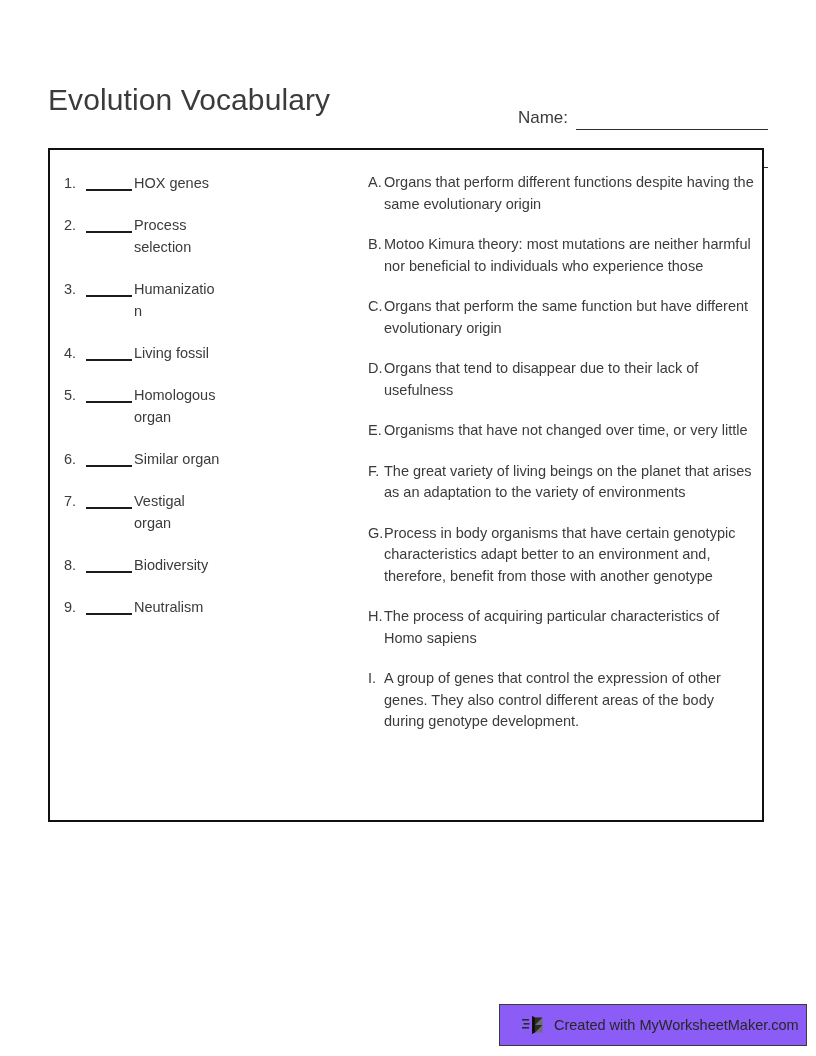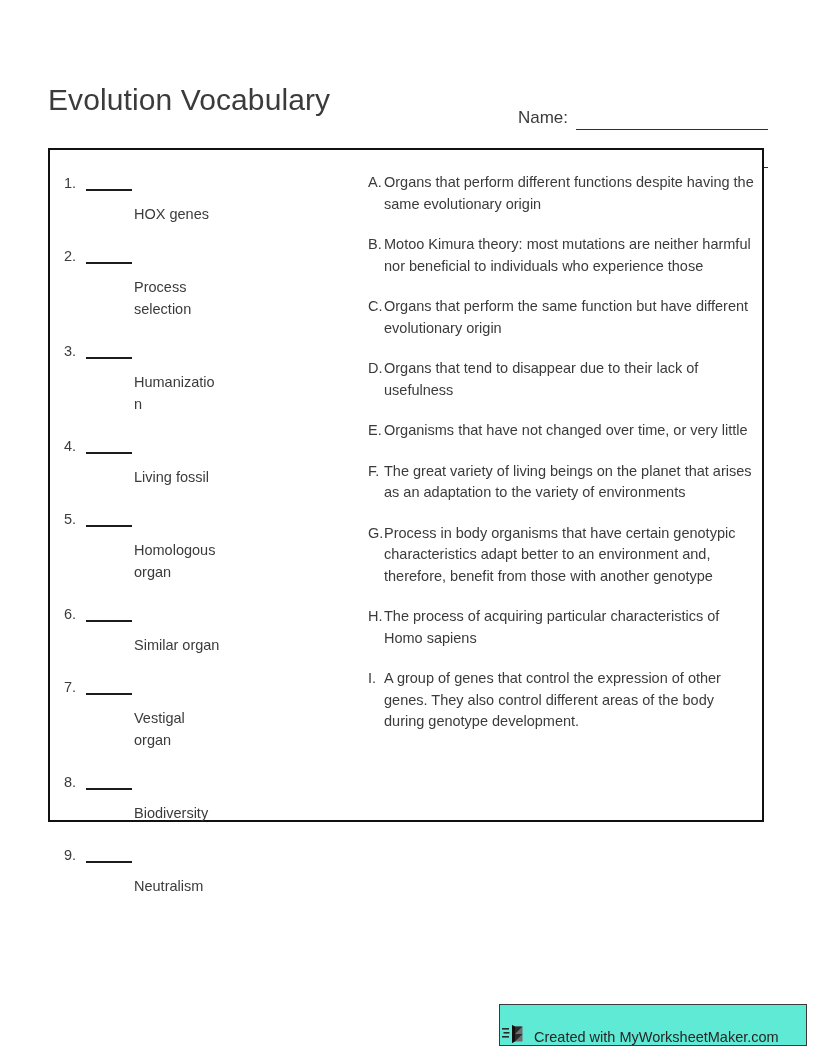--- a/index.html
+++ b/index.html
@@ -115,7 +115,6 @@
     flex: 1 1 auto;
     max-width: 86px;
     word-wrap: break-word;
-    margin-top: 31px;
   }
   .term-item.wide .term-text {
     max-width: 140px;

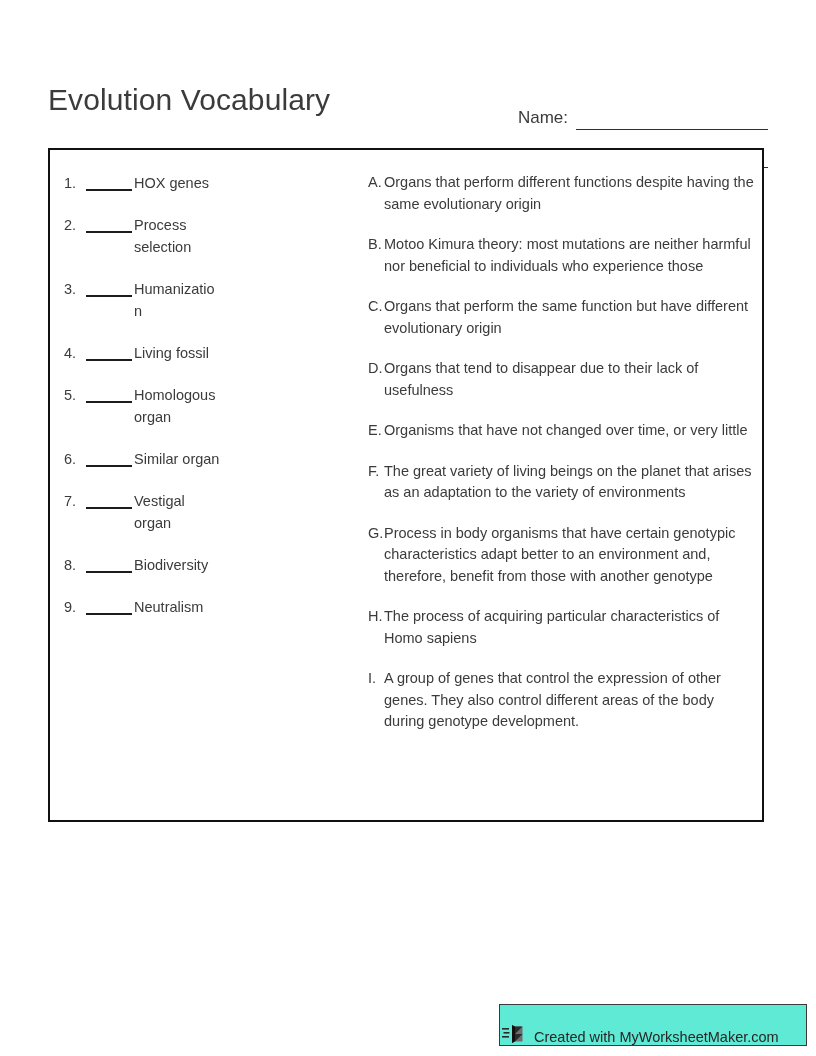--- a/index.html
+++ b/index.html
@@ -151,11 +151,11 @@
     width: 308px;
     height: 42px;
     border: 1px solid #3a3a3a;
-    background: #5eead4;
+    background: #8b5cf6;
     box-sizing: border-box;
     display: flex;
-    align-items: flex-end;
-    padding-left: 2px;
+    align-items: center;
+    padding-left: 22px;
   }
   .badge-logo {
     width: 24px;

